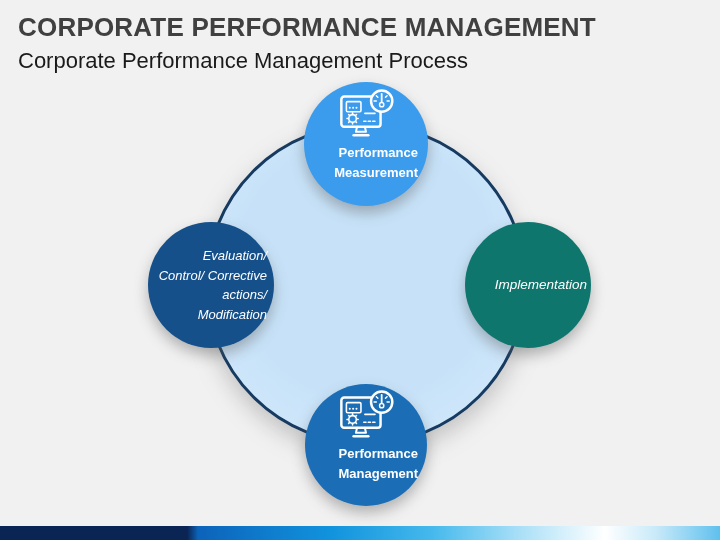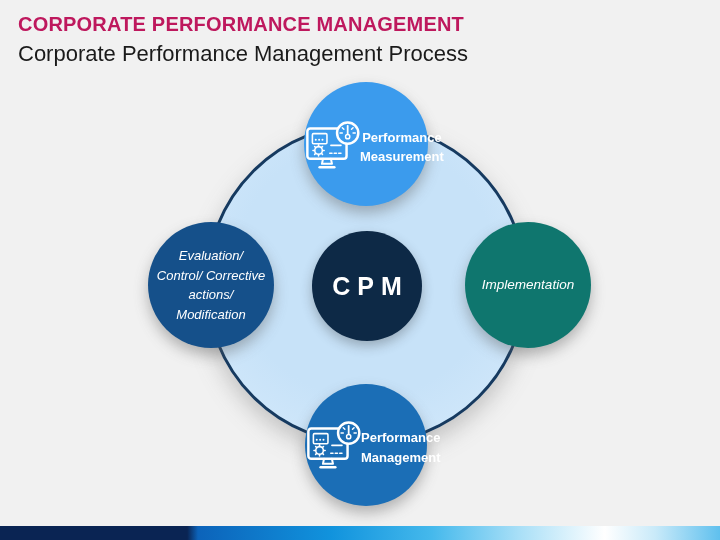--- a/index.html
+++ b/index.html
@@ -13,7 +13,7 @@
   
   .hdr{position:absolute;left:18px;top:13px;}
   .title{
-    font-size:20px;font-weight:700;color:#be185d;letter-spacing:.2px;line-height:1.15;
+    font-size:26px;font-weight:700;color:#404040;letter-spacing:.2px;line-height:1.15;
   }
   .subtitle{
     margin-top:5px;font-size:22px;color:#1a1a1a;line-height:1.2;

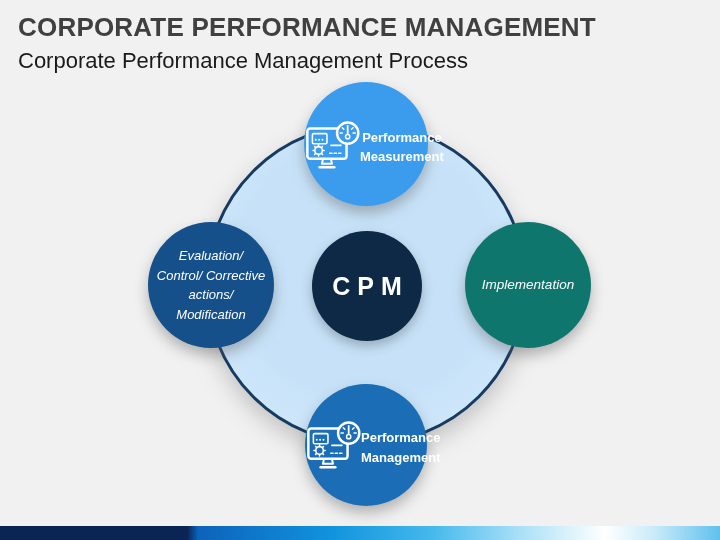--- a/index.html
+++ b/index.html
@@ -35,8 +35,8 @@
   }
   .node{
     position:absolute;border-radius:50%;
-    display:flex;flex-direction:row;align-items:center;justify-content:center;
-    text-align:center;color:#fff;
+    display:flex;flex-direction:column;align-items:center;justify-content:center;
+    text-align:right;color:#fff;
     box-shadow:0 7px 14px rgba(90,90,90,.42);
   }
   .node-top   {left:304px;top:82px; width:124px;height:124px;background:#3b9bed;--node-c:#3b9bed;justify-content:flex-start;padding-top:6px;box-sizing:border-box;}

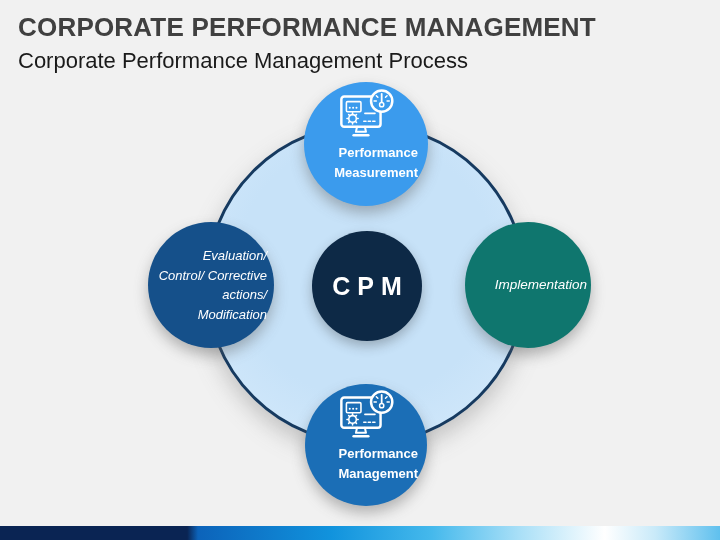--- a/index.html
+++ b/index.html
@@ -157,9 +157,6 @@
     <div class="node-label-italic">Evaluation/ Control/ Corrective actions/ Modification</div>
   </div>
 
-  <div class="center-circle">
-    <span class="center-label">CPM</span>
-  </div>
 
   <div class="footer-bar"></div>
 

